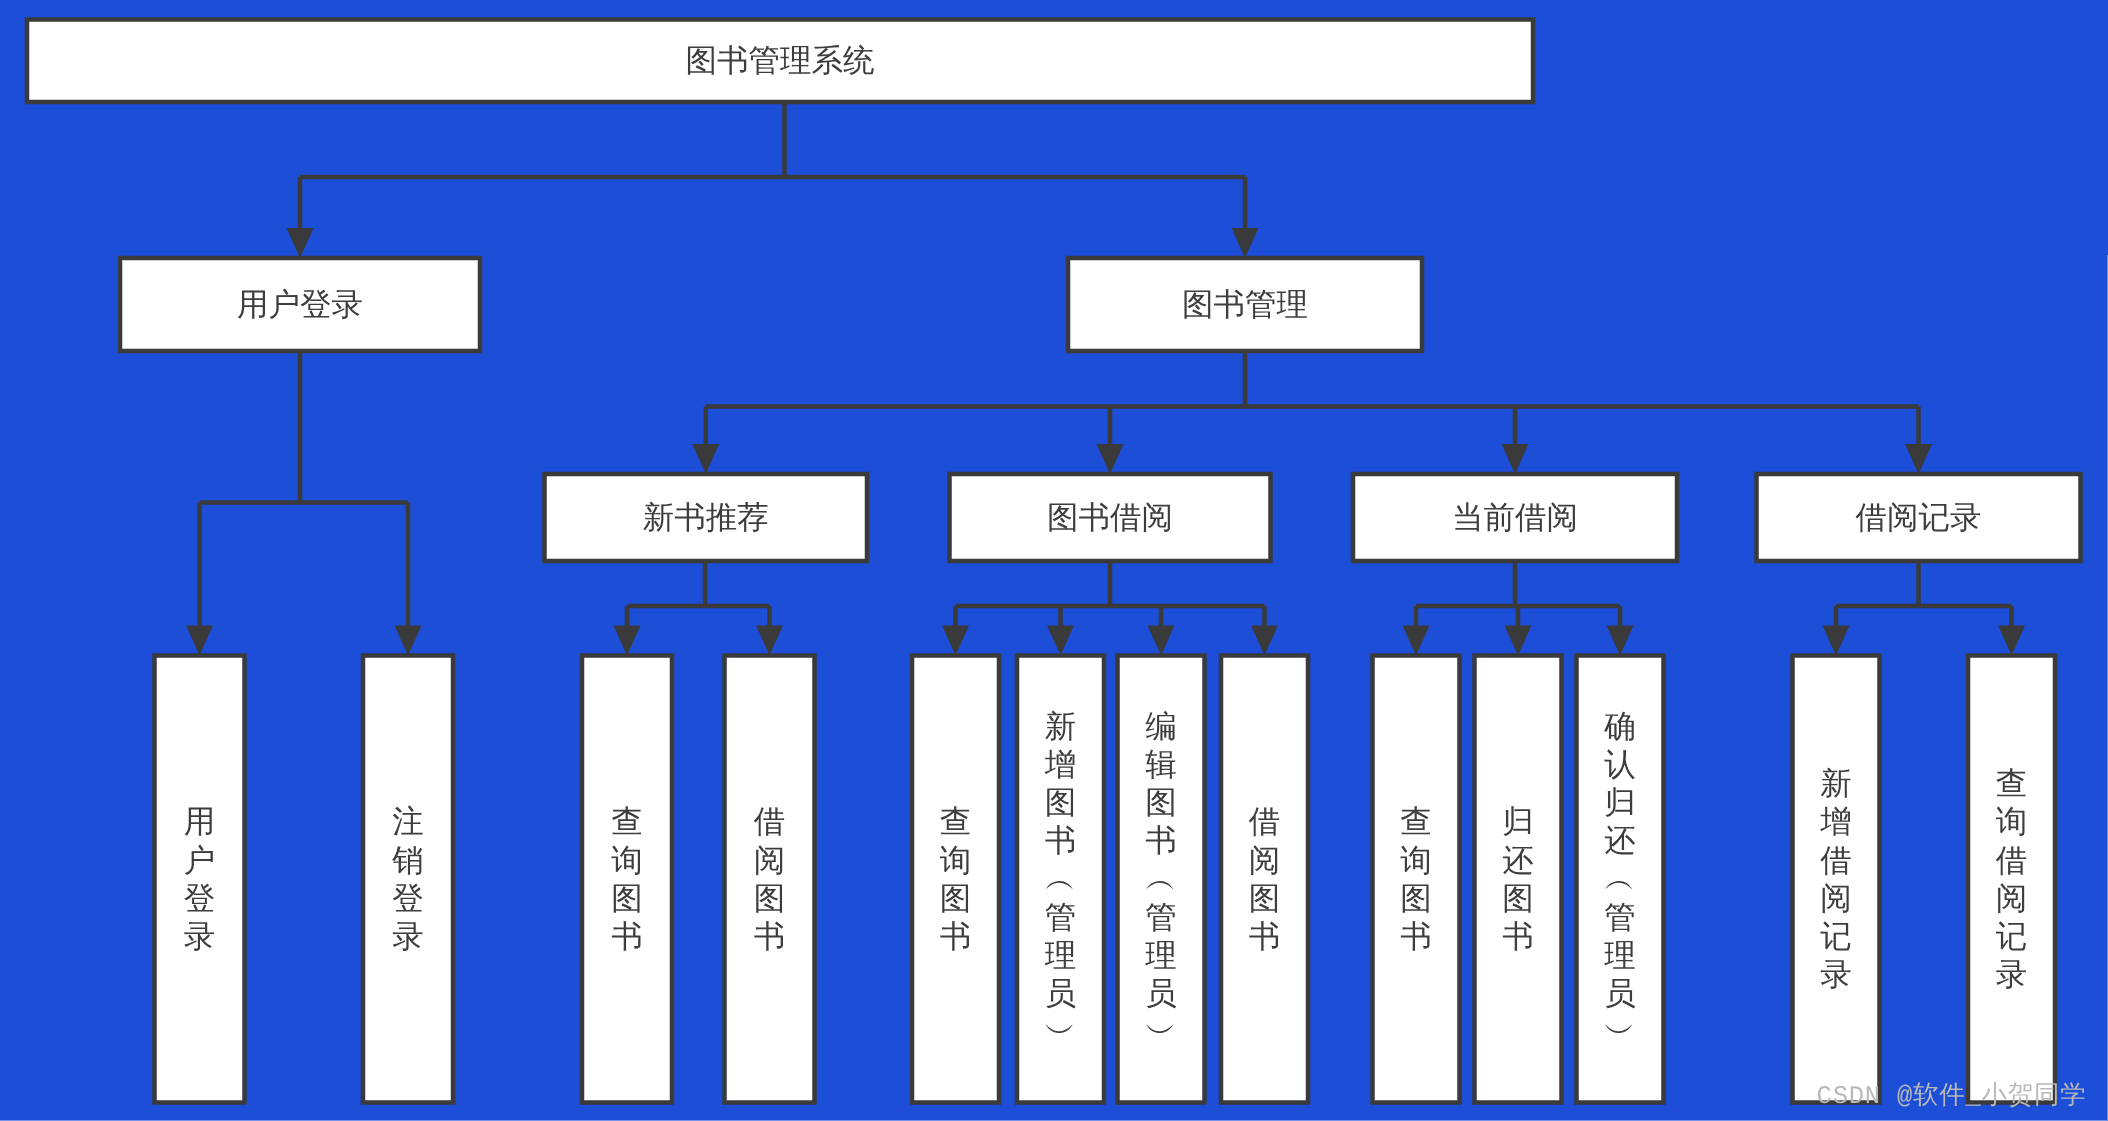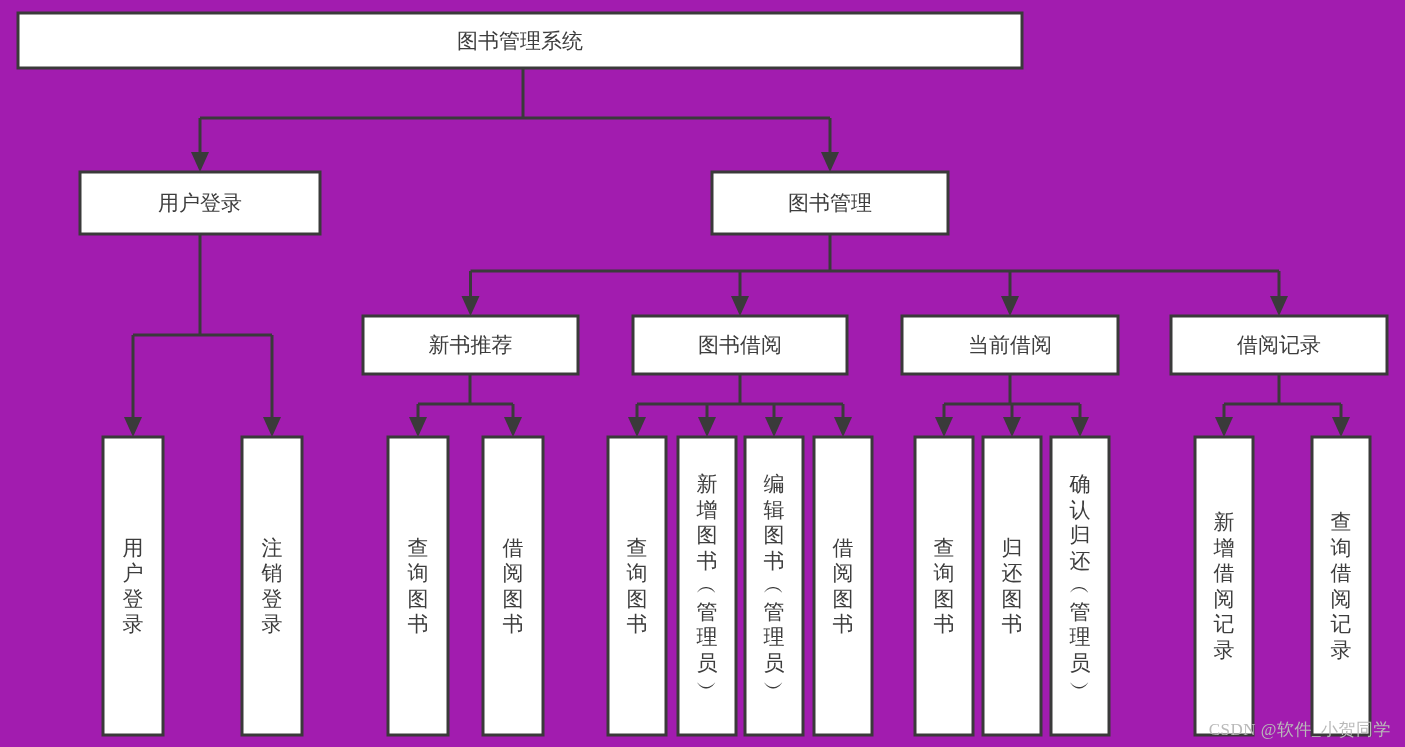--- a/index.html
+++ b/index.html
@@ -18,7 +18,7 @@
     position: relative;
     width: 1405px;
     height: 747px;
-    background: #a21caf;
+    background: #1d4ed8;
   }
   svg#tree-svg {
     position: absolute;

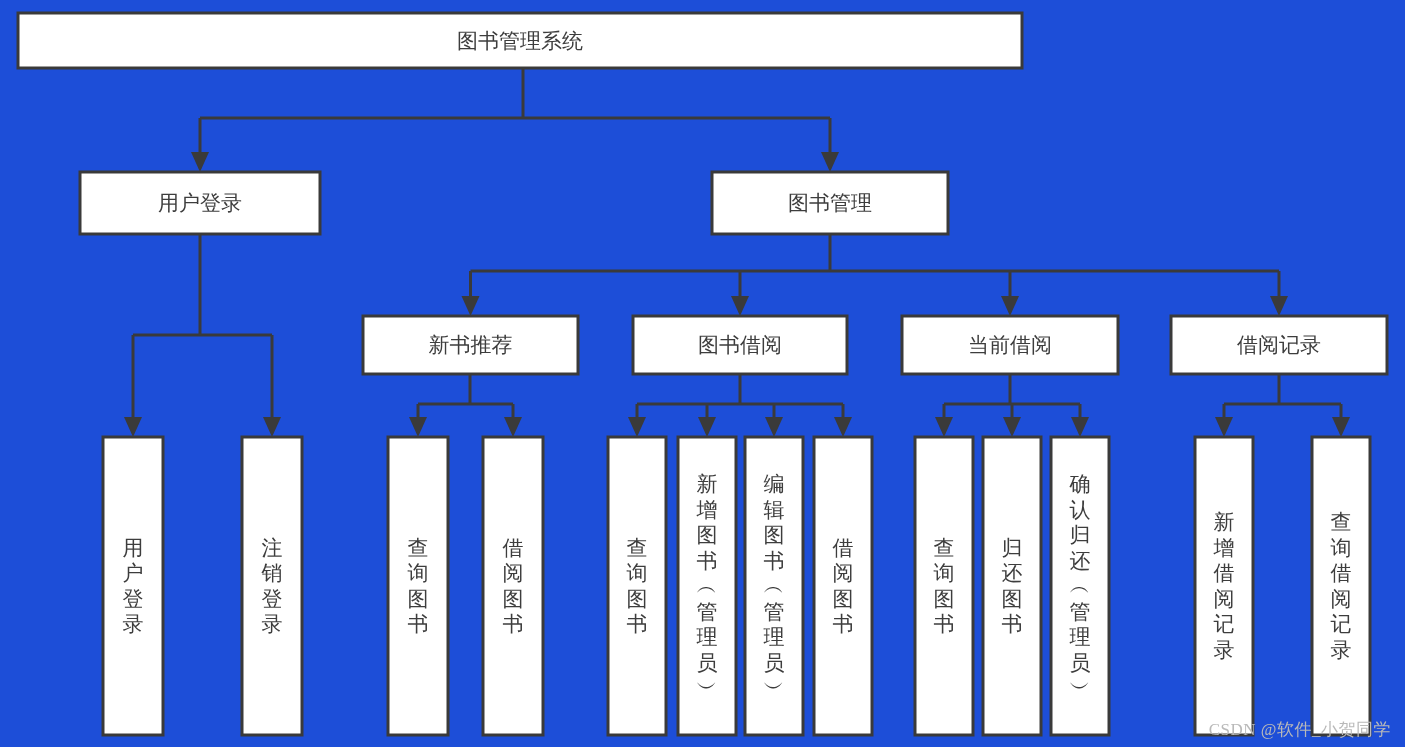--- a/index.html
+++ b/index.html
@@ -60,7 +60,7 @@
     position: absolute;
     right: 14px;
     bottom: 6px;
-    font-family: Liberation Serif, serif;
+    font-family: Liberation Mono, monospace;
     font-size: 17px;
     color: #b9b9b9;
     letter-spacing: 0.5px;

